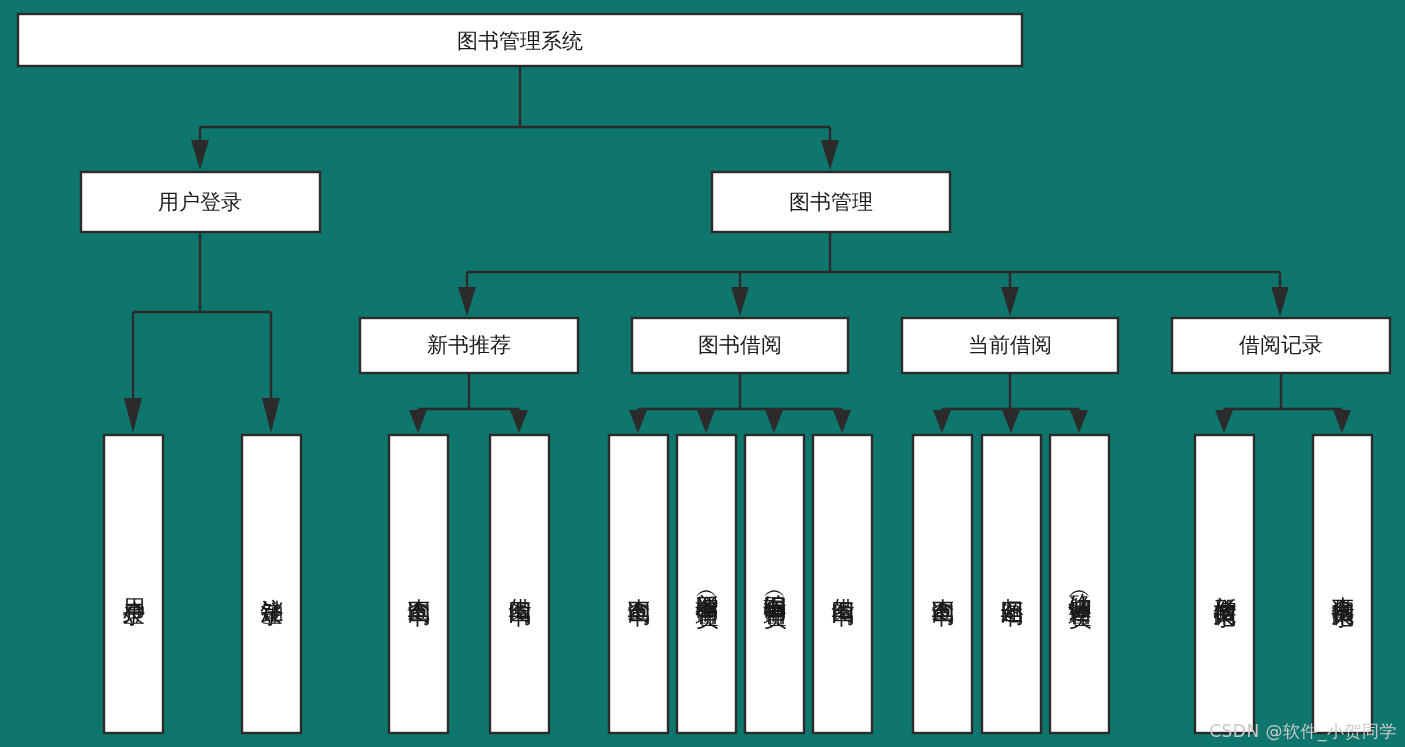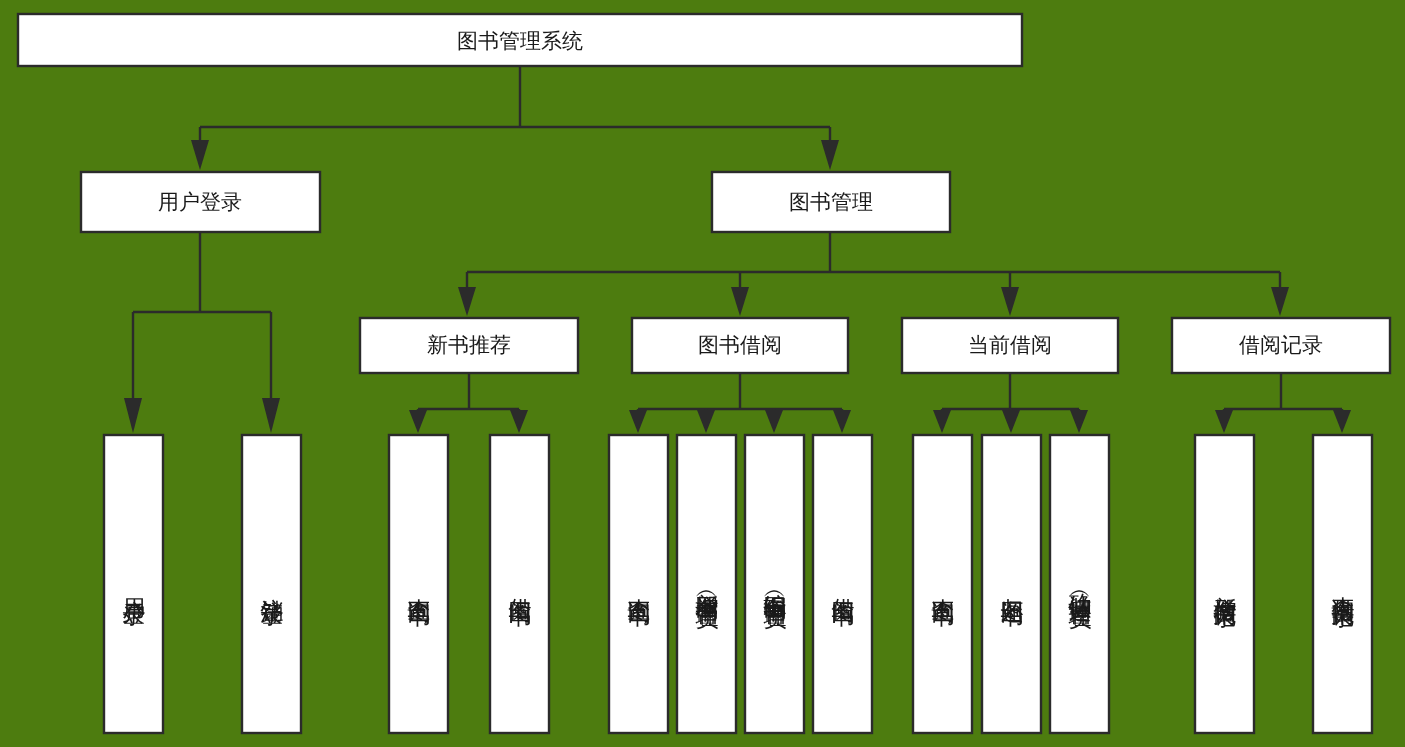--- a/index.html
+++ b/index.html
@@ -17,7 +17,7 @@
     position: relative;
     width: 1405px;
     height: 747px;
-    background: #4d7c0f;
+    background: #0f766e;
   }
   svg#tree-svg {
     position: absolute;

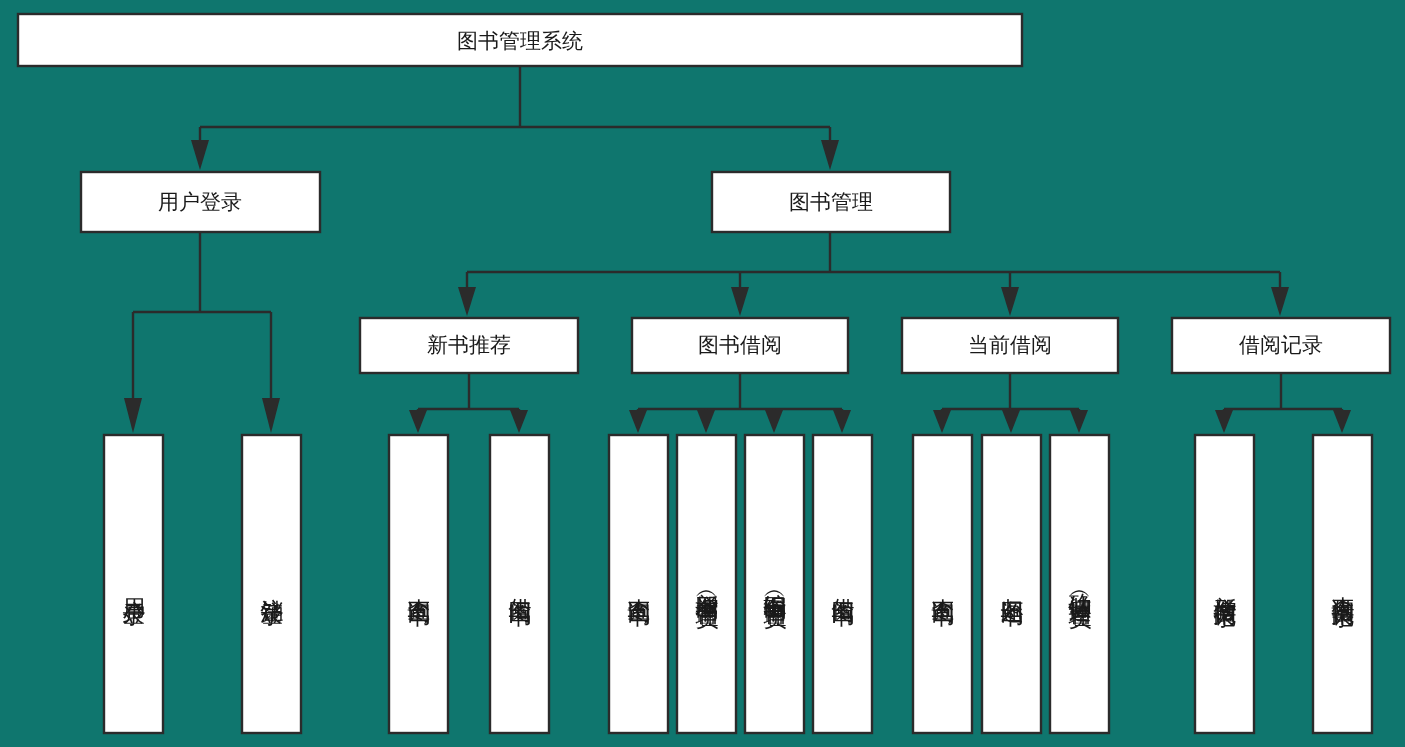--- a/index.html
+++ b/index.html
@@ -220,6 +220,7 @@
   <div class="node-label-v" style="left:1195px; top:435px; width:59px; height:298px;">新增借阅记录</div>
   <div class="node-label-v" style="left:1313px; top:435px; width:59px; height:298px;">查询借阅记录</div>
 
+  <div class="watermark">CSDN @软件_小贺同学</div>
 
 </div>
 

